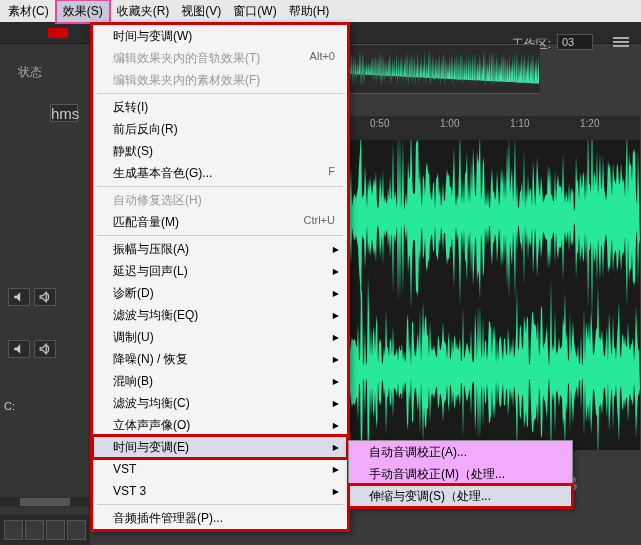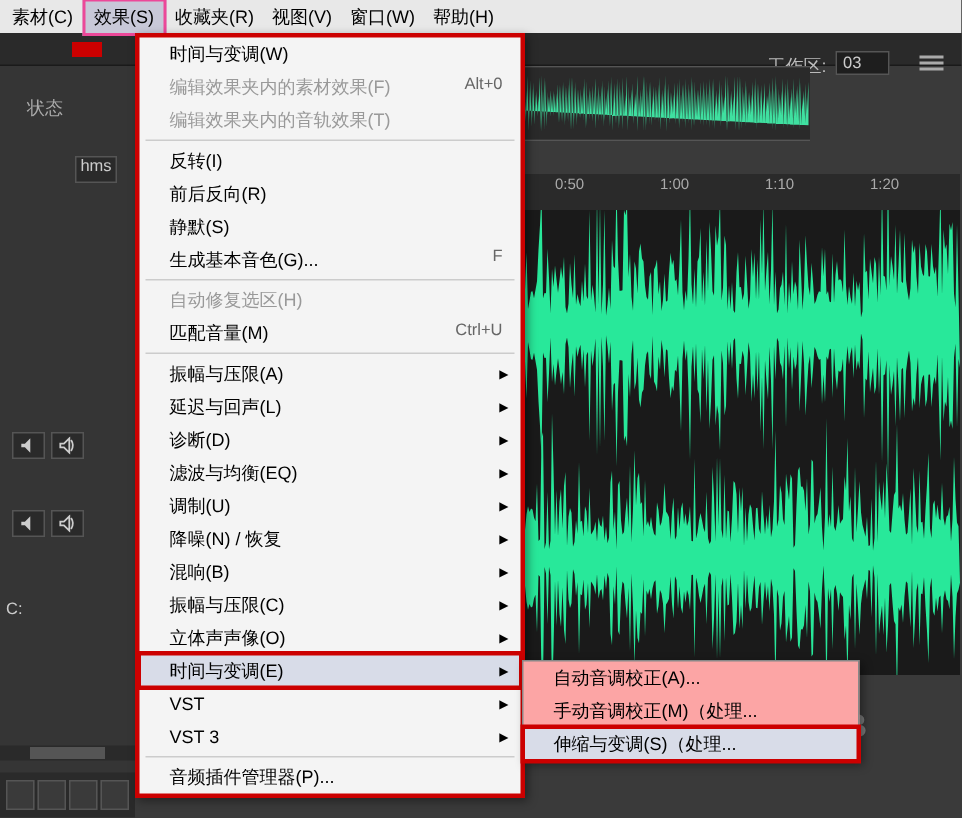--- a/index.html
+++ b/index.html
@@ -159,10 +159,10 @@
       <span class="shortcut">Alt+0</span>
     </div>
     <div class="menu-row disabled">
+      <span>编辑效果夹内的音轨效果(T)</span>
+    </div>
+    <div class="menu-row disabled">
       <span>编辑效果夹内的素材效果(F)</span>
-    </div>
-    <div class="menu-row disabled">
-      <span>编辑效果夹内的音轨效果(T)</span>
     </div>
     <div class="menu-sep"></div>
     <div class="menu-row">

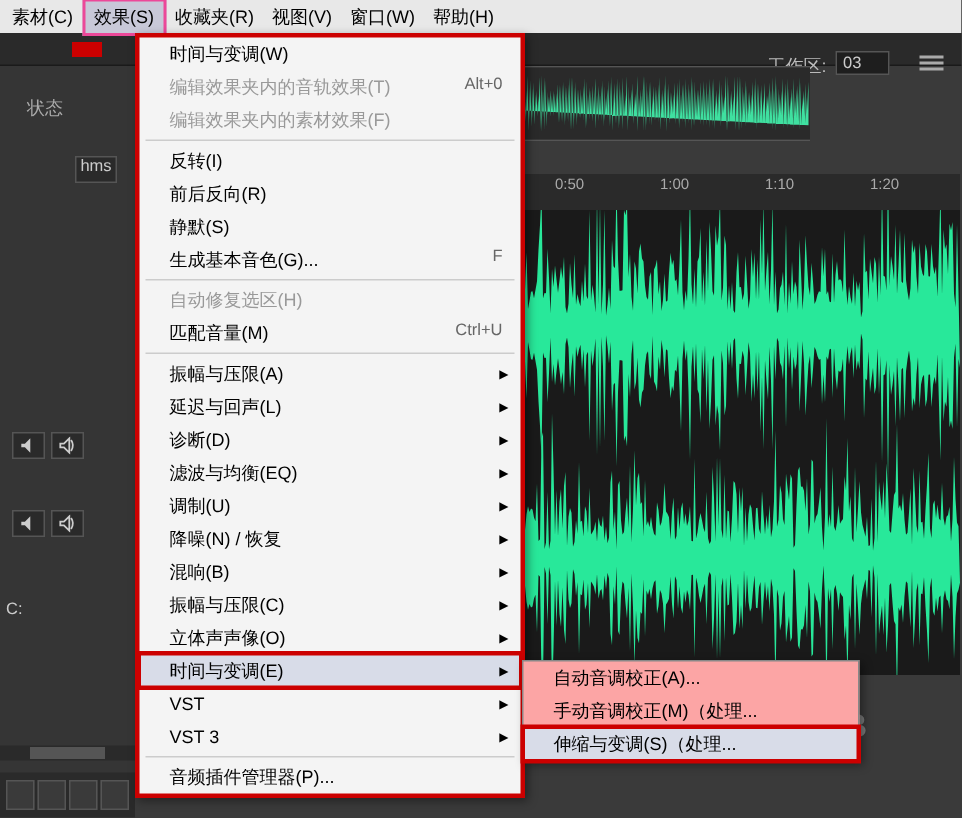--- a/index.html
+++ b/index.html
@@ -19,7 +19,7 @@
 
 .left-panel { position: absolute; left: 0; top: 44px; width: 90px; bottom: 0; background: #353535; }
 .status-label { position: absolute; left: 18px; top: 64px; color: #aaa; font-size: 12px; }
-.hms-btn { position: absolute; left: 50px; top: 60px; width: 28px; height: 18px; background: #2a2a2a; border: 1px solid #555; color: #ccc; font-size: 11px; text-align: center; }
+.hms-btn { position: absolute; left: 50px; top: 60px; width: 28px; height: 18px; background: #2a2a2a; border: 1px solid #555; color: #ccc; font-size: 15px; text-align: center; }
 
 .icon-group { position: absolute; left: 8px; display: flex; gap: 4px; }
 .icon-btn { width: 22px; height: 18px; background: #2a2a2a; border: 1px solid #555; display: flex; align-items: center; justify-content: center; }

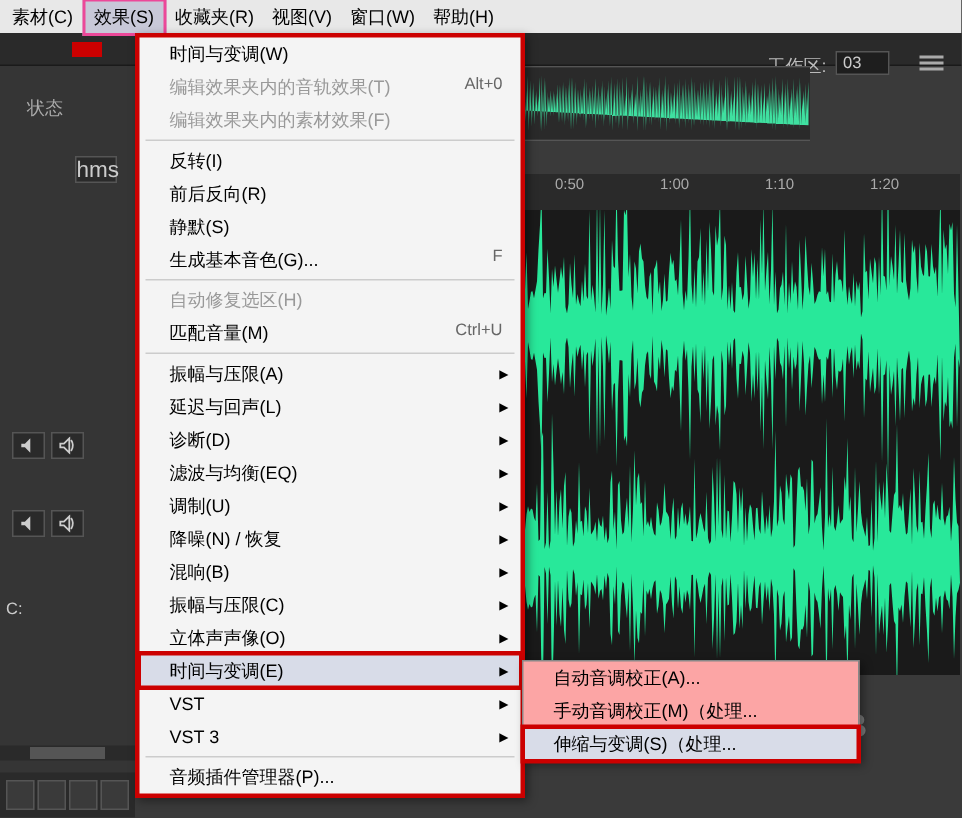--- a/index.html
+++ b/index.html
@@ -216,7 +216,7 @@
       <span class="arrow" style="font-size: 8px;">▶</span>
     </div>
     <div class="menu-row">
-      <span>振幅与压限(C)</span>
+      <span>滤波与均衡(C)</span>
       <span class="arrow" style="font-size: 8px;">▶</span>
     </div>
     <div class="menu-row">

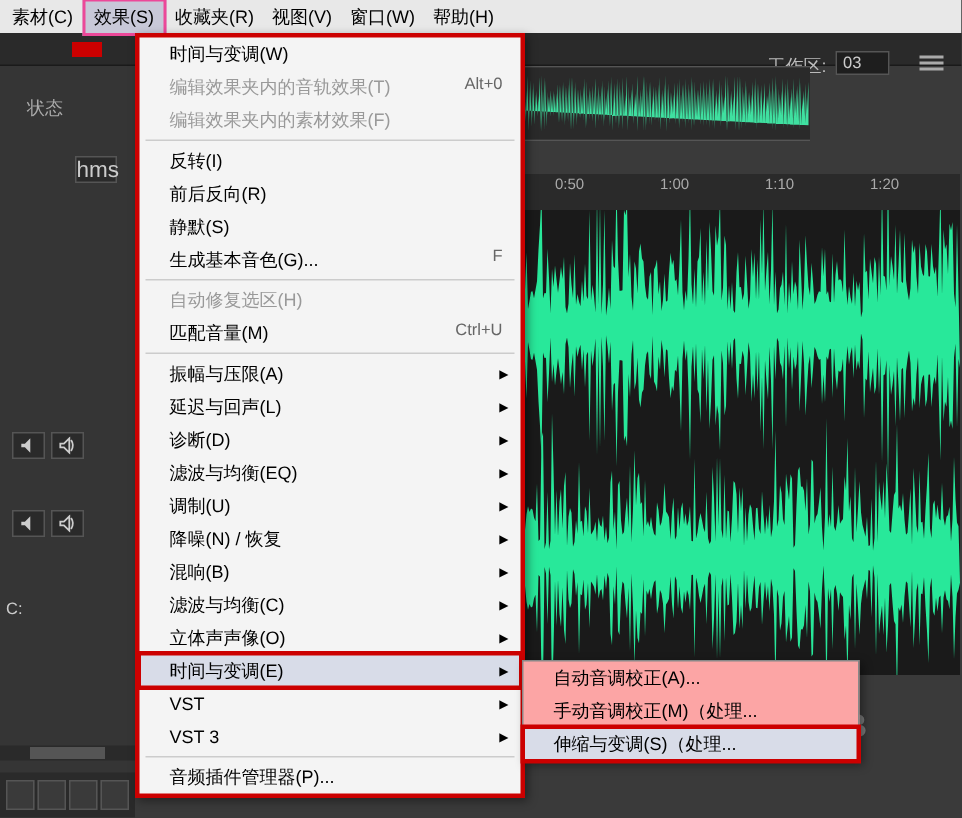--- a/index.html
+++ b/index.html
@@ -51,7 +51,7 @@
 .menu-row .arrow { position: absolute; right: 8px; }
 .menu-sep { height: 1px; background: #ccc; margin: 2px 4px; }
 
-.submenu { position: absolute; left: 348px; top: 440px; width: 225px; background: #fca5a5; border: 1px solid #888; box-shadow: 2px 2px 6px rgba(0,0,0,0.4); font-size: 12px; z-index: 11; }
+.submenu { position: absolute; left: 348px; top: 440px; width: 225px; background: #f0abfc; border: 1px solid #888; box-shadow: 2px 2px 6px rgba(0,0,0,0.4); font-size: 12px; z-index: 11; }
 .highlight-red { outline: 3px solid #c00; outline-offset: -1px; }
 
 .watermark { position: absolute; right: 60px; bottom: 48px; color: rgba(220,220,220,0.4); font-size: 22px; font-weight: bold; letter-spacing: 3px; z-index: 5; }

